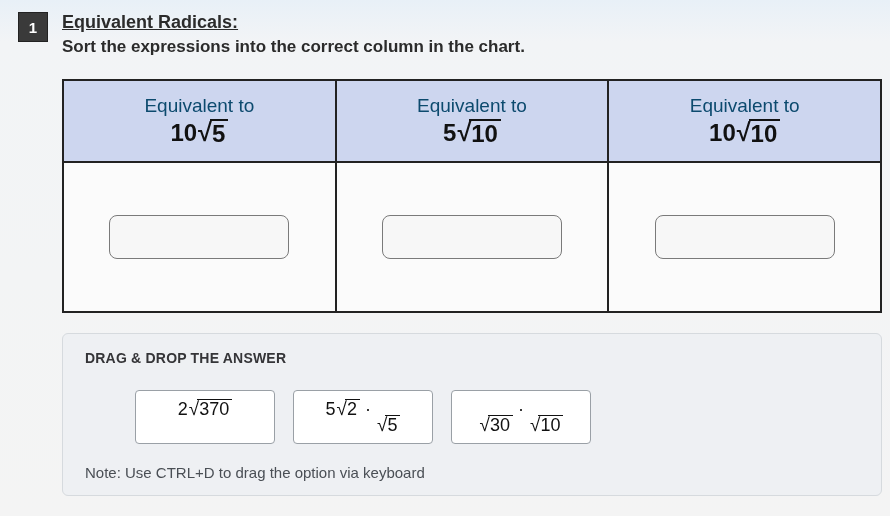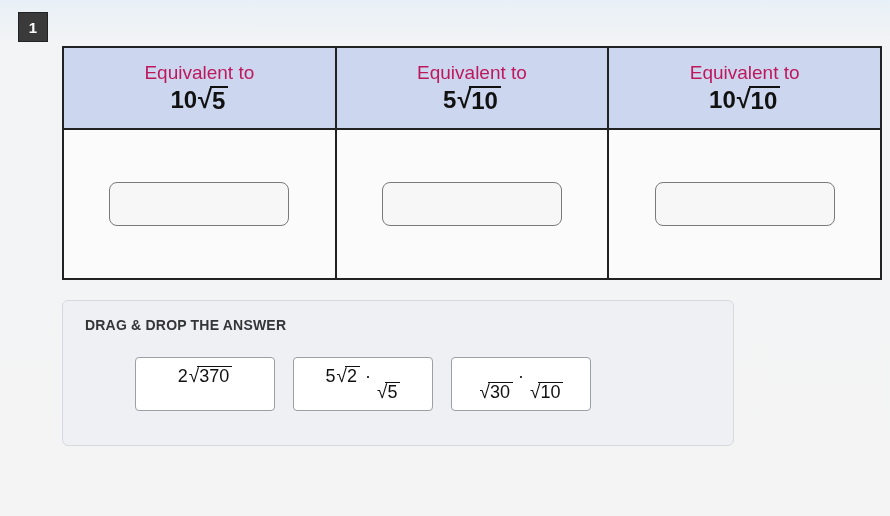--- a/index.html
+++ b/index.html
@@ -113,6 +113,7 @@
 <div class="header-row">
   <div class="qnum">1</div>
   <div class="title-block">
+    <div class="title">Equivalent Radicals:</div>
   </div>
 </div>
 

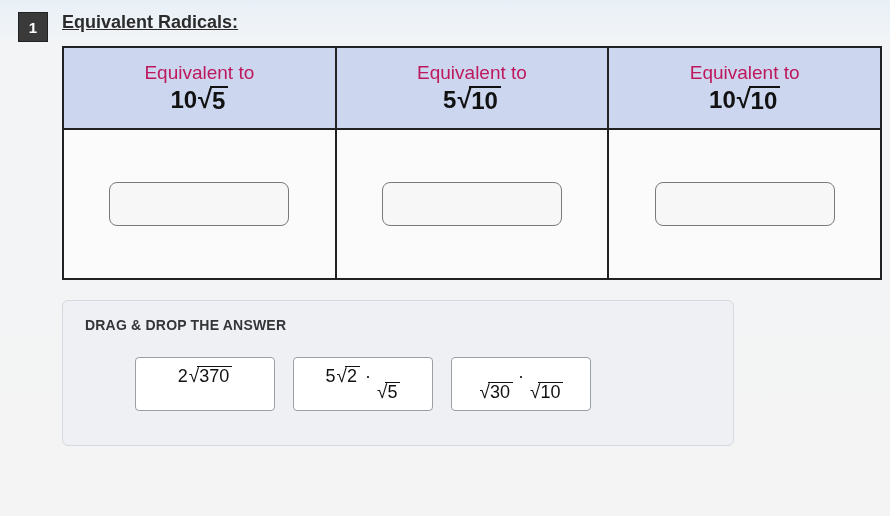--- a/index.html
+++ b/index.html
@@ -114,6 +114,7 @@
   <div class="qnum">1</div>
   <div class="title-block">
     <div class="title">Equivalent Radicals:</div>
+    <div class="subtitle">Sort the expressions into the correct column in the chart.</div>
   </div>
 </div>
 

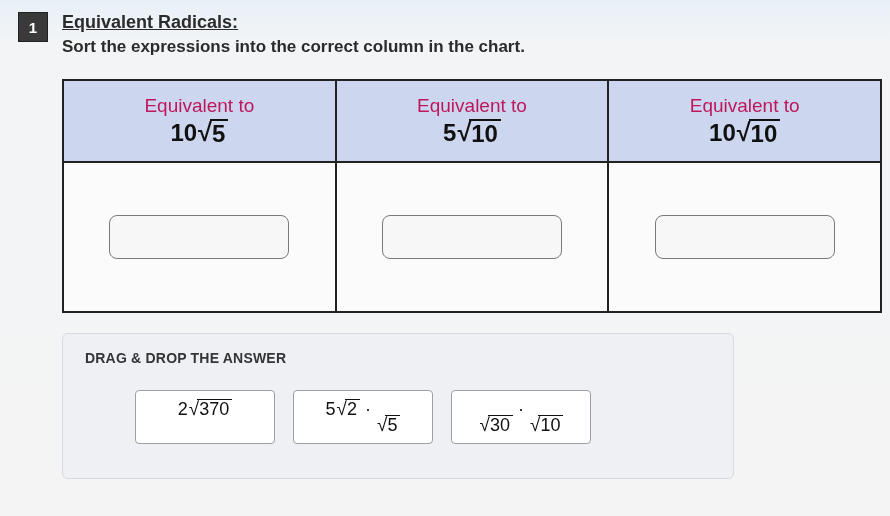--- a/index.html
+++ b/index.html
@@ -51,7 +51,7 @@
   }
   .chart th .lbl {
     font-size: 19px;
-    color: #be185d;
+    color: #0c4a6e;
     margin-bottom: 2px;
   }
   .chart th .expr {

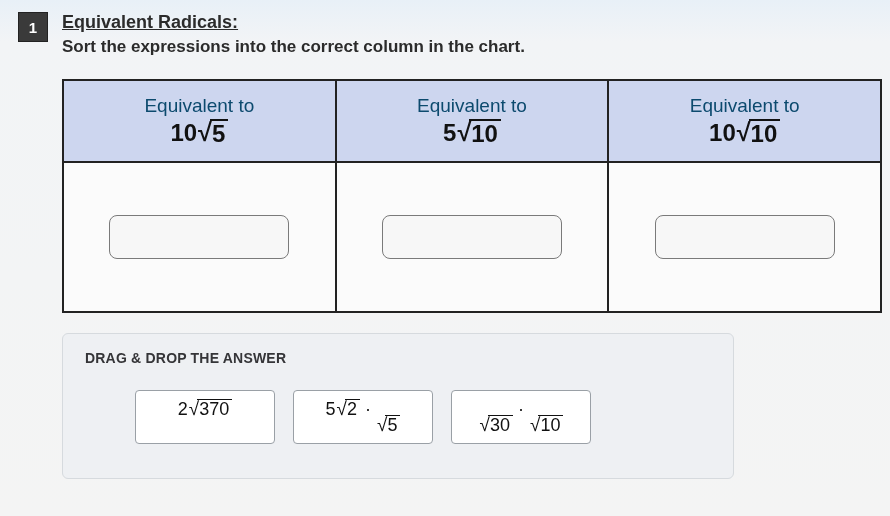--- a/index.html
+++ b/index.html
@@ -71,7 +71,7 @@
     background: #f7f7f7;
   }
   .answer-panel {
-    width: 672px;
+    width: 820px;
     margin-left: 44px;
     margin-top: 20px;
     background: #eef0f3;

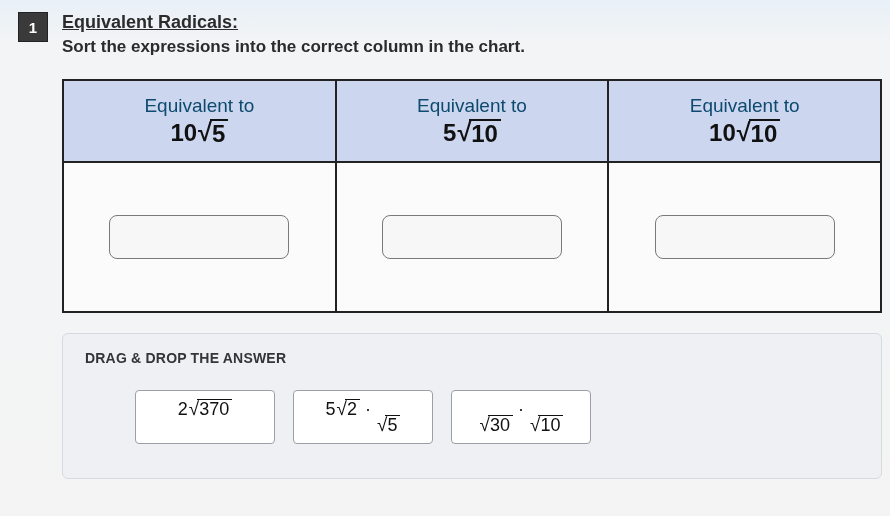--- a/index.html
+++ b/index.html
@@ -205,6 +205,7 @@
     </div>
 
   </div>
+  <div class="note">Note: Use CTRL+D to drag the option via keyboard</div>
 </div>
 
 </body></html>

